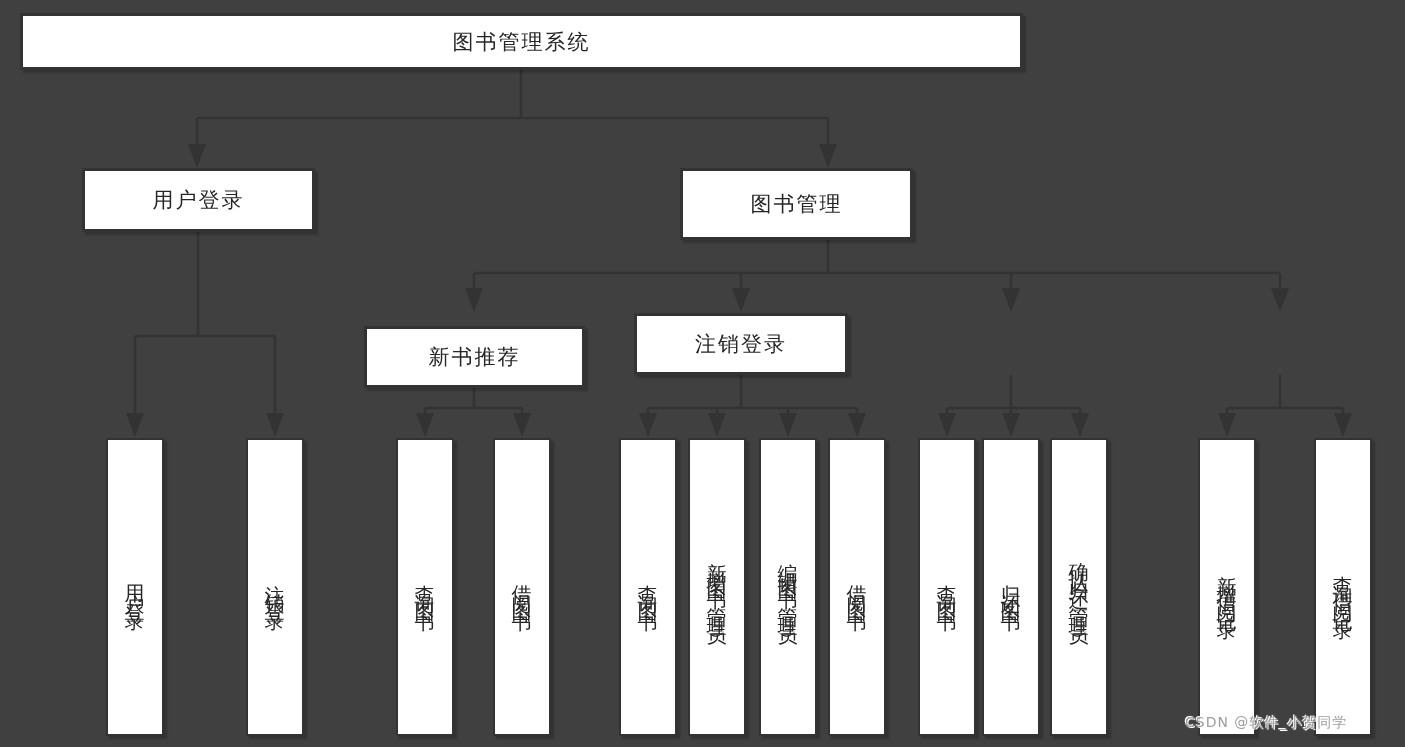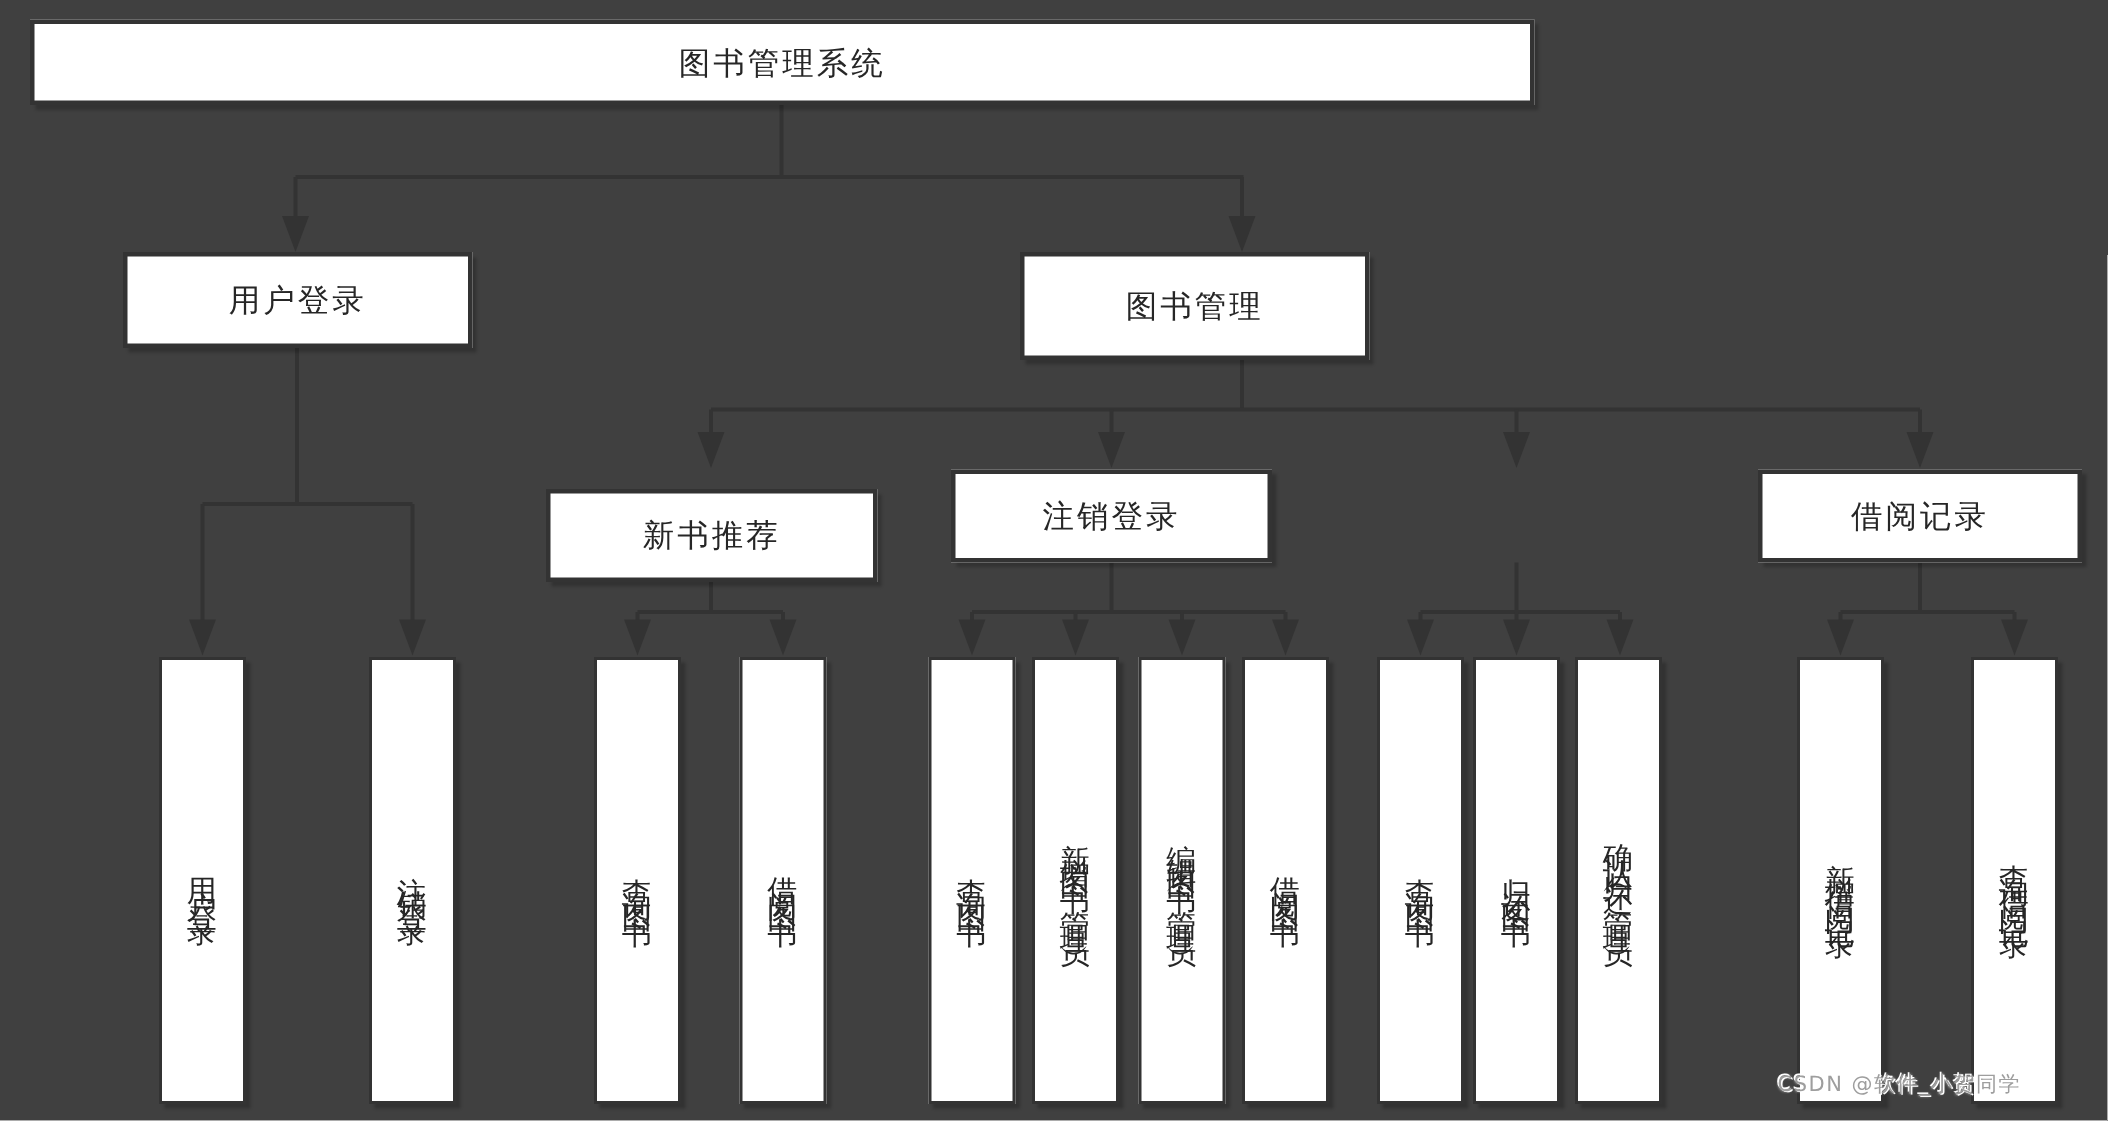--- a/index.html
+++ b/index.html
@@ -154,7 +154,6 @@
 
   <div class="hbox" style="left:364px; top:313px; width:221px; height:62px;margin-top:13px;">新书推荐</div>
   <div class="hbox" style="left:634px; top:313px; width:214px; height:62px;">注销登录</div>
-  <div class="hbox" style="left:1172px; top:313px; width:216px; height:62px;">借阅记录</div>
 
   <div class="vbox" style="left:106px;">
     <span class="vlabel">用户登录</span>

